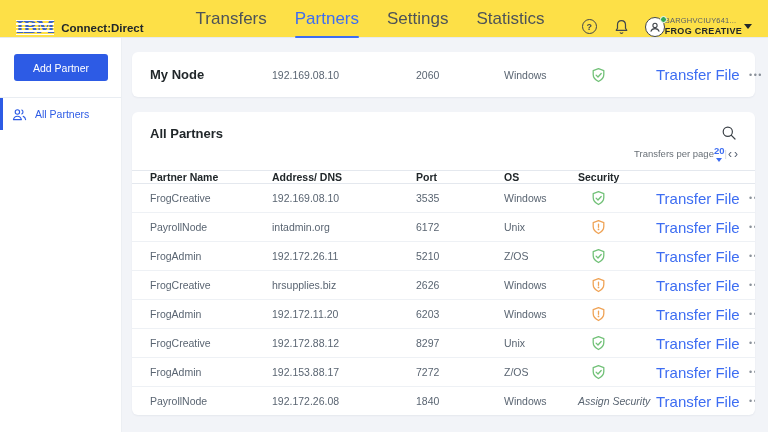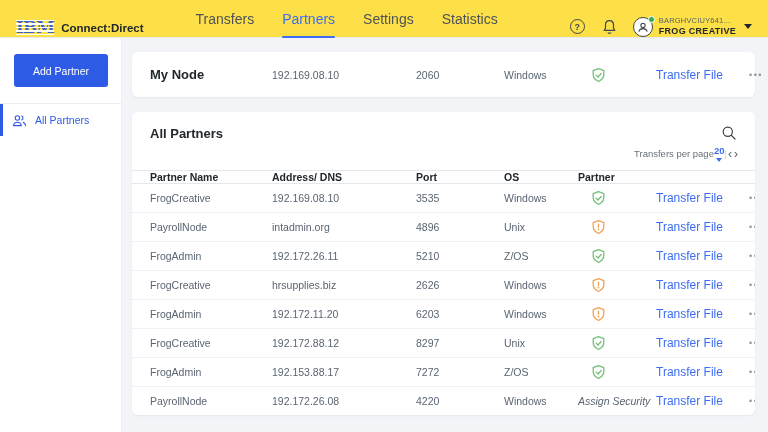--- a/index.html
+++ b/index.html
@@ -28,7 +28,7 @@
   .nav { display:flex; align-items:center; margin-left:38px; height:100%; }
   .nav-item {
     height:100%; display:flex; align-items:center; padding:16px 14px;
-    color:#4d5358; cursor:pointer; position:relative; font-size:14px;
+    color:#4d5358; cursor:pointer; position:relative; font-size:17px;
   }
   .nav-item.active { color:#3d6df2; }
   .nav-item.active::after {

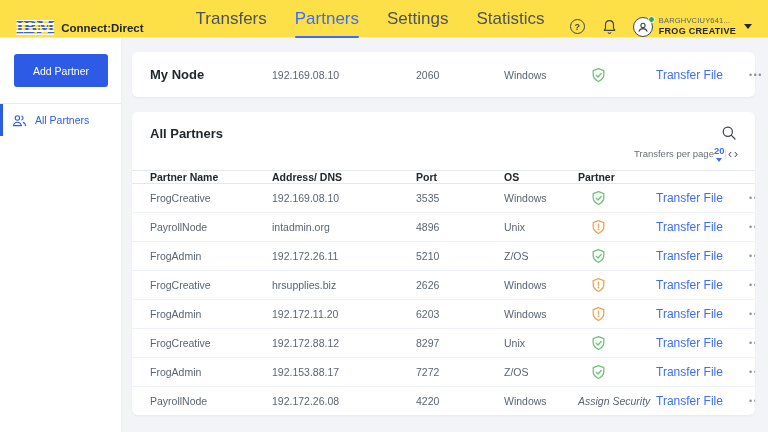--- a/index.html
+++ b/index.html
@@ -42,7 +42,7 @@
     display:flex; align-items:center; justify-content:center;
     font-size:9px; font-weight:700; color:#41464b;
   }
-  .user-chip { display:flex; align-items:center; gap:6px; cursor:pointer; }
+  .user-chip { display:flex; align-items:center; gap:0; cursor:pointer; }
   .avatar-wrap { position:relative; width:20px; height:20px; }
   .avatar {
     width:20px; height:20px; border:1.3px solid #41464b; border-radius:50%;

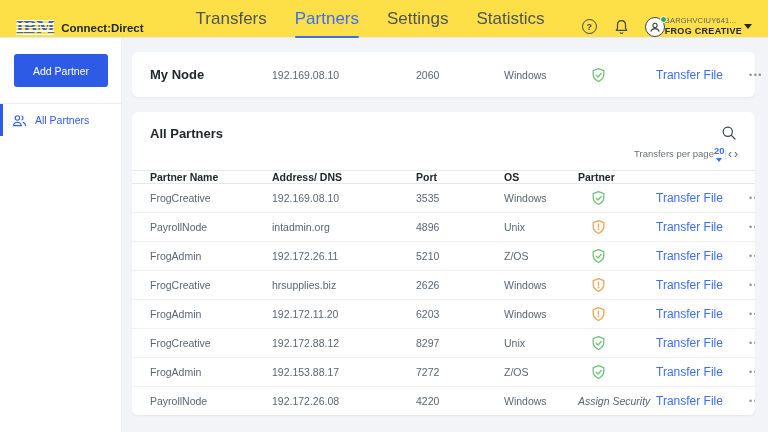--- a/index.html
+++ b/index.html
@@ -66,7 +66,7 @@
     padding-top:16px; flex-shrink:0;
   }
   .btn-primary {
-    display:block; margin:0 14px; width:94px; height:33px;
+    display:block; margin:0 14px; width:94px; height:27px;
     background:#2d5be5; color:#fff; border:none; border-radius:3px;
     font-size:10.5px; font-family:inherit; cursor:pointer;
   }

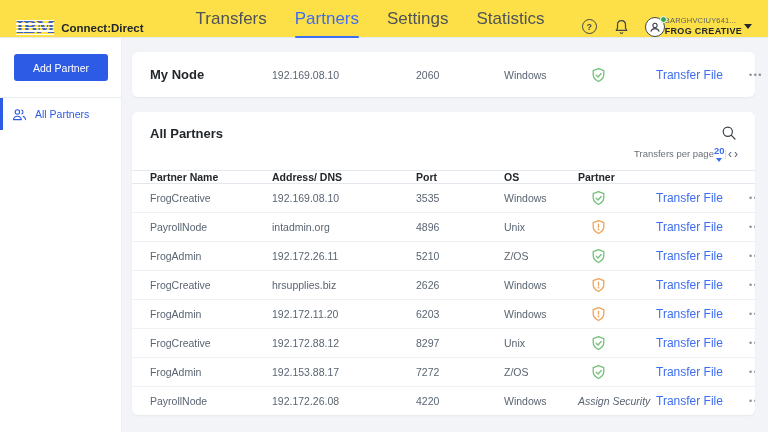--- a/index.html
+++ b/index.html
@@ -92,7 +92,7 @@
   .mynode { height:45px; margin-bottom:15px; }
   .mynode-title { font-size:13px; font-weight:700; color:#21272a; }
   .cell { font-size:10.5px; color:#5a6572; }
-  .link { color:#3d6df2; font-size:12px; font-weight:500; cursor:pointer; text-decoration:none; }
+  .link { color:#3d6df2; font-size:15px; font-weight:500; cursor:pointer; text-decoration:none; }
   .dots { color:#8a919a; font-size:9px; letter-spacing:1.5px; cursor:pointer; justify-self:end; }
   .shield-cell { padding-left:13px; }
   

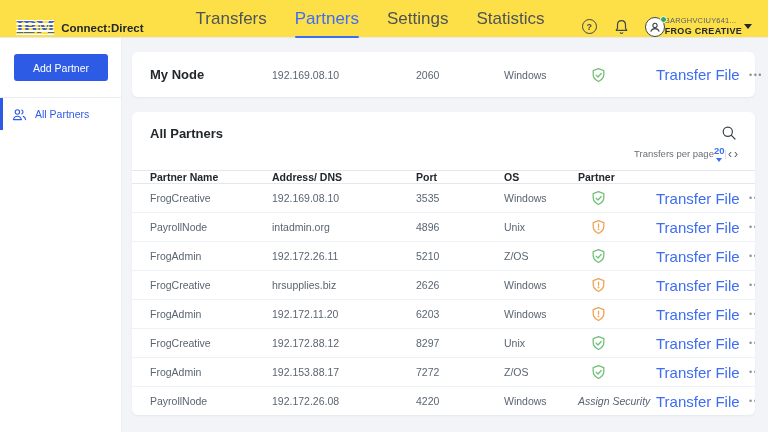--- a/index.html
+++ b/index.html
@@ -221,7 +221,7 @@
           <div>Address/ DNS</div>
           <div>Port</div>
           <div>OS</div>
-          <div>Partner</div>
+          <div>Security</div>
           <div></div>
           <div></div>
         </div>

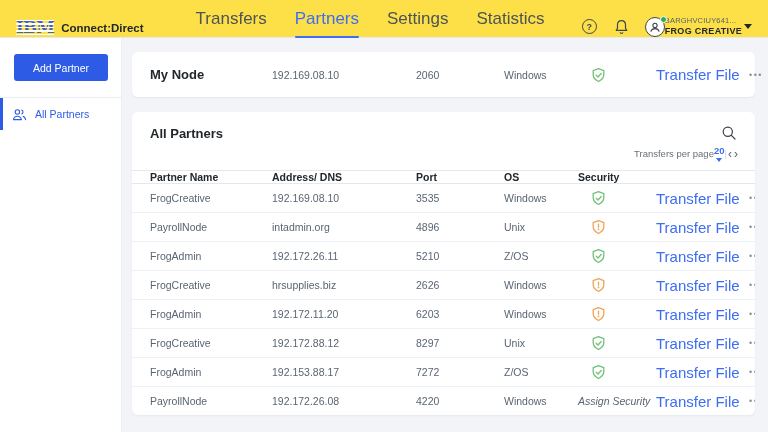--- a/index.html
+++ b/index.html
@@ -244,7 +244,7 @@
   <div class="cols trow">
     <span class="cell">PayrollNode</span>
     <span class="cell">intadmin.org</span>
-    <span class="cell">4896</span>
+    <span class="cell">6172</span>
     <span class="cell">Unix</span>
     <span class="shield-cell">
               <svg class="icon-svg" width="15" height="16" viewBox="0 0 15 15">

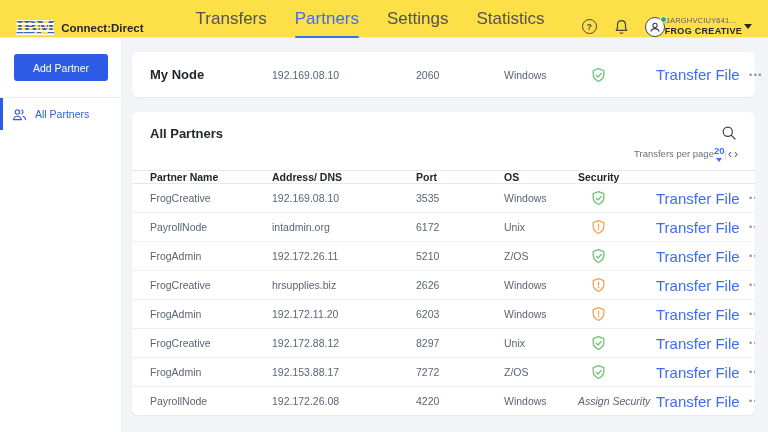--- a/index.html
+++ b/index.html
@@ -337,7 +337,7 @@
   <div class="cols trow">
     <span class="cell">PayrollNode</span>
     <span class="cell">192.172.26.08</span>
-    <span class="cell">4220</span>
+    <span class="cell">1840</span>
     <span class="cell">Windows</span>
     <span class="shield-cell" style="padding-left: 0px;"><span class="assign-label">Assign Security</span></span>
     <a class="link">Transfer File</a>

